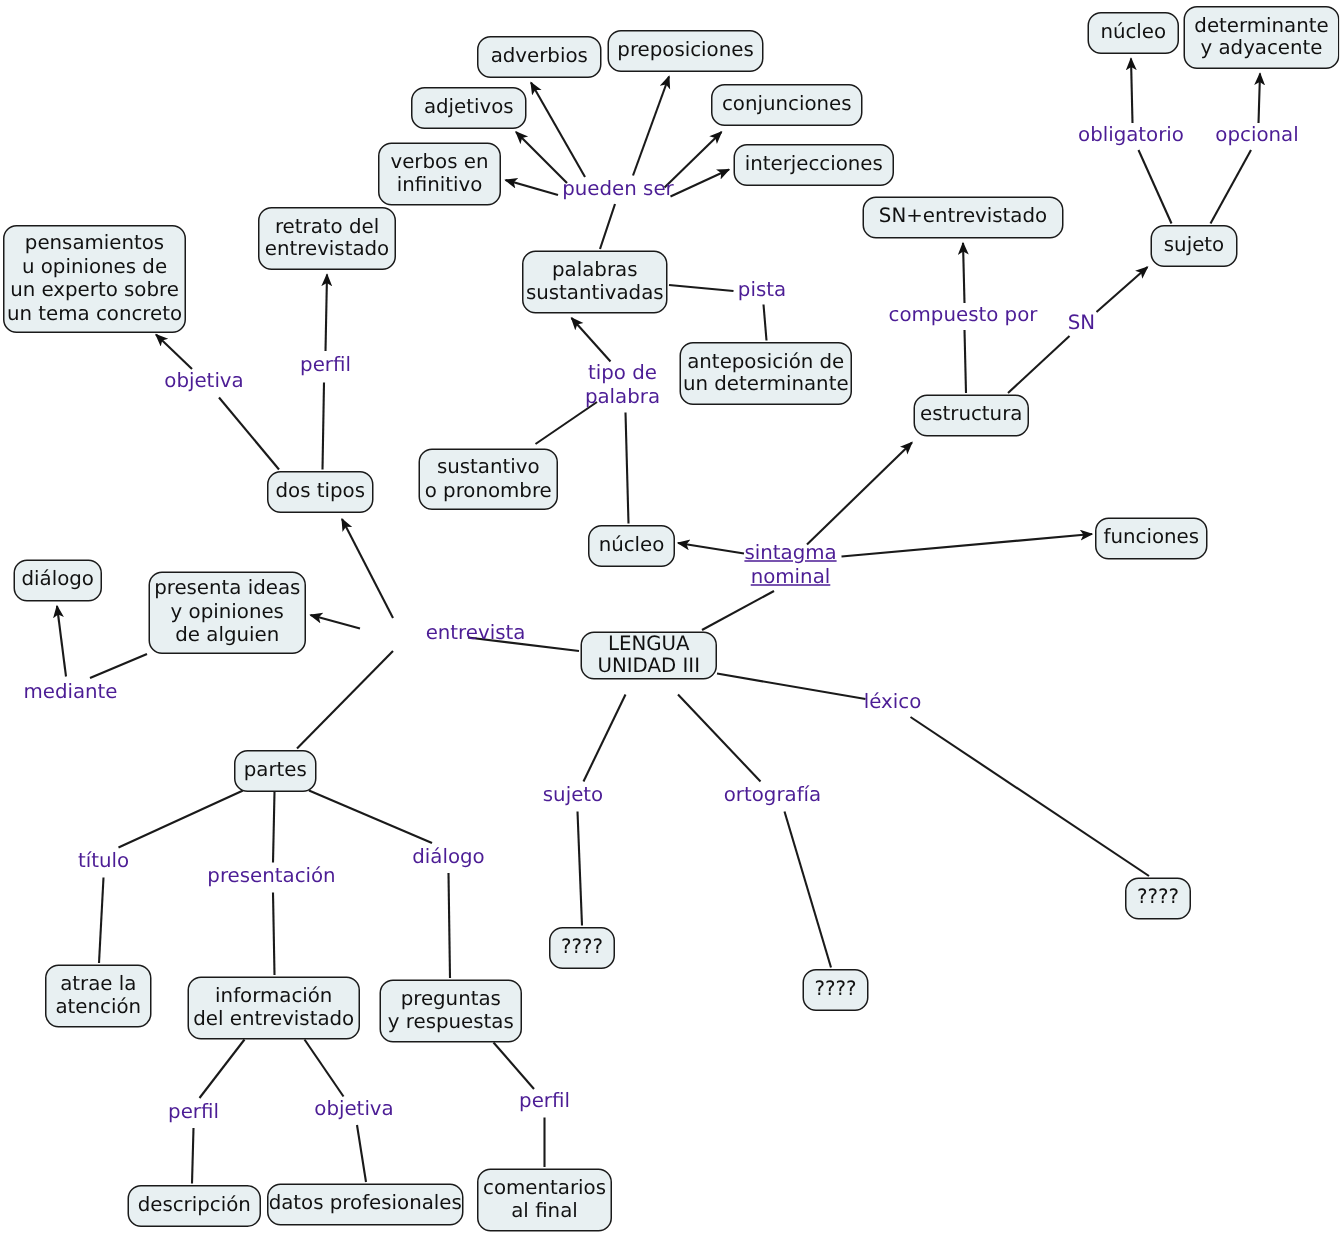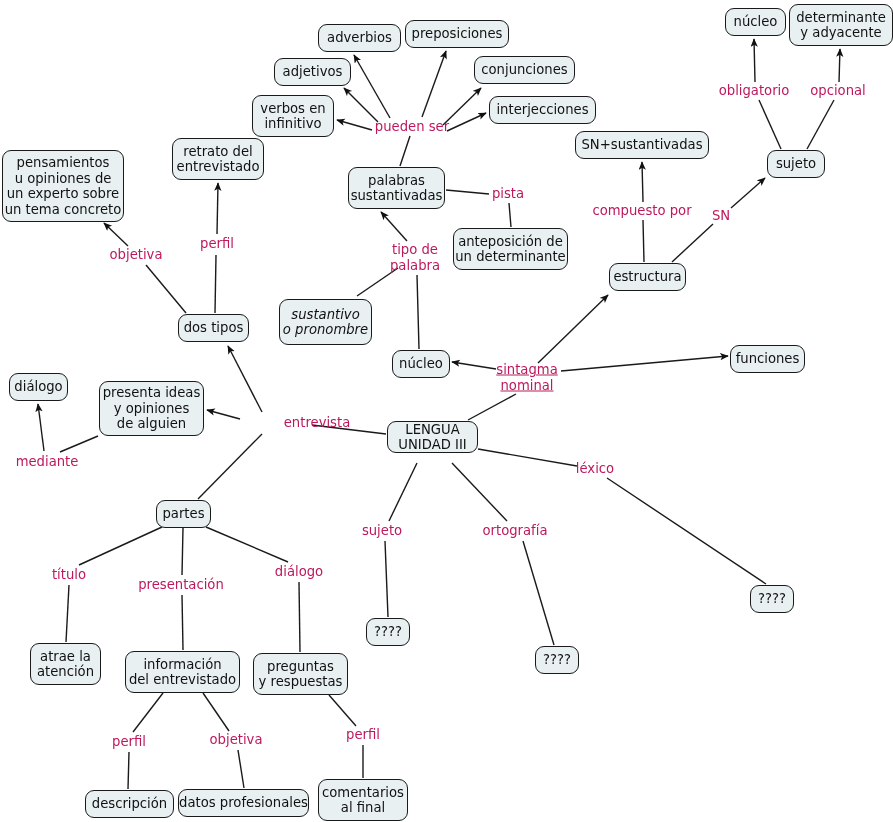--- a/index.html
+++ b/index.html
@@ -48,7 +48,7 @@
     text-align: center;
     font-size: 13.2px;
     line-height: 15.5px;
-    color: #be185d;
+    color: #4c1d95;
     white-space: pre;
     z-index: 2;
     transform: translate(-50%, -50%);

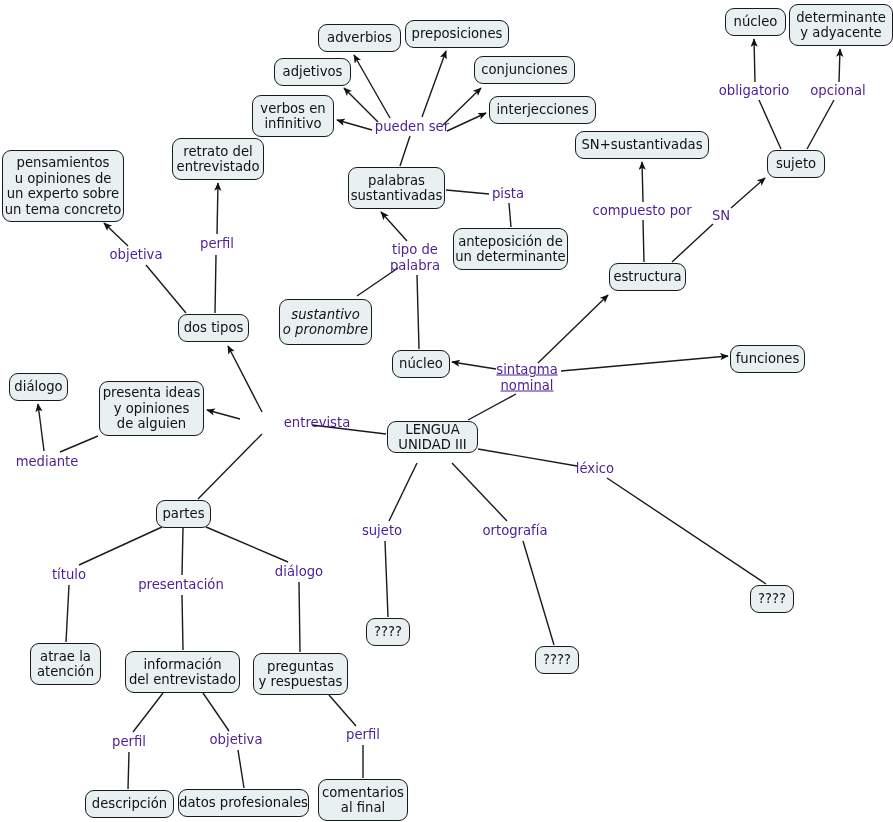--- a/index.html
+++ b/index.html
@@ -131,7 +131,7 @@
       <div class="node" style="left: 252px; top: 95px; width: 82px; height: 42px;">verbos en
 infinitivo</div>
       <div class="node" style="left: 489px; top: 96px; width: 107px; height: 28px;">interjecciones</div>
-      <div class="node" style="left: 575px; top: 131px; width: 134px; height: 28px;">SN+sustantivadas</div>
+      <div class="node" style="left: 575px; top: 131px; width: 134px; height: 28px;">SN+entrevistado</div>
       <div class="node" style="left: 172px; top: 138px; width: 92px; height: 42px;">retrato del
 entrevistado</div>
       <div class="node" style="left: 2px; top: 150px; width: 122px; height: 72px;">pensamientos

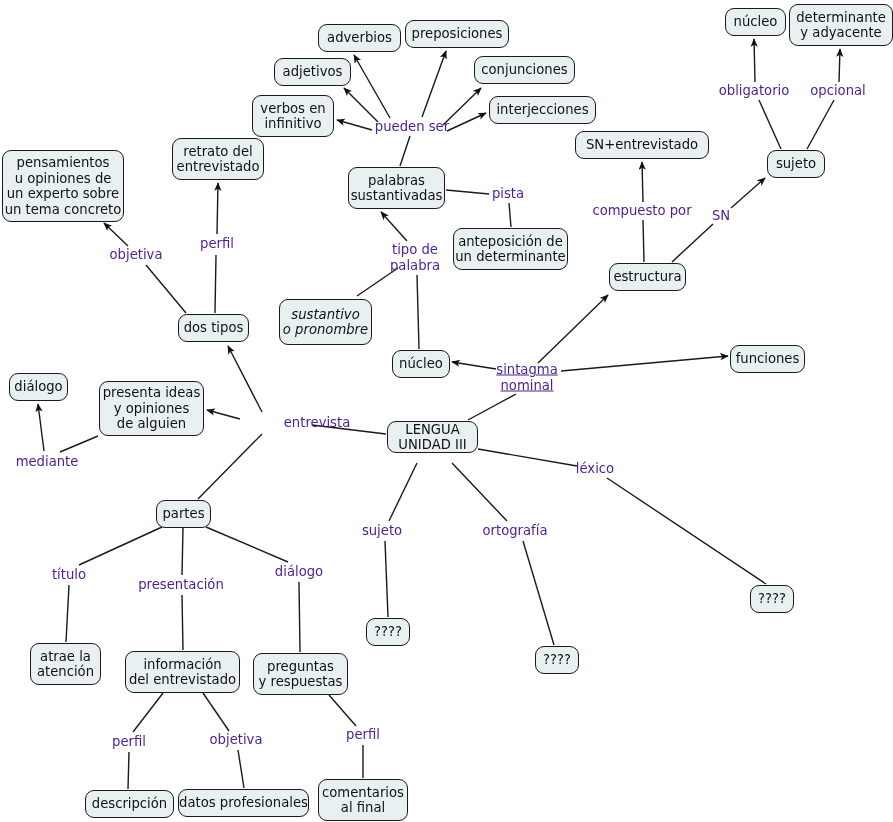--- a/index.html
+++ b/index.html
@@ -144,7 +144,7 @@
       <div class="node" style="left: 453px; top: 228px; width: 115px; height: 42px;">anteposición de
 un determinante</div>
       <div class="node" style="left: 609px; top: 263px; width: 77px; height: 28px;">estructura</div>
-      <div class="node" style="left: 279px; top: 299px; width: 93px; height: 46px; font-style: italic;">sustantivo
+      <div class="node" style="left: 279px; top: 299px; width: 93px; height: 41px;">sustantivo
 o pronombre</div>
       <div class="node" style="left: 178px; top: 314px; width: 71px; height: 28px;">dos tipos</div>
       <div class="node" style="left: 392px; top: 350px; width: 58px; height: 28px;">núcleo</div>

